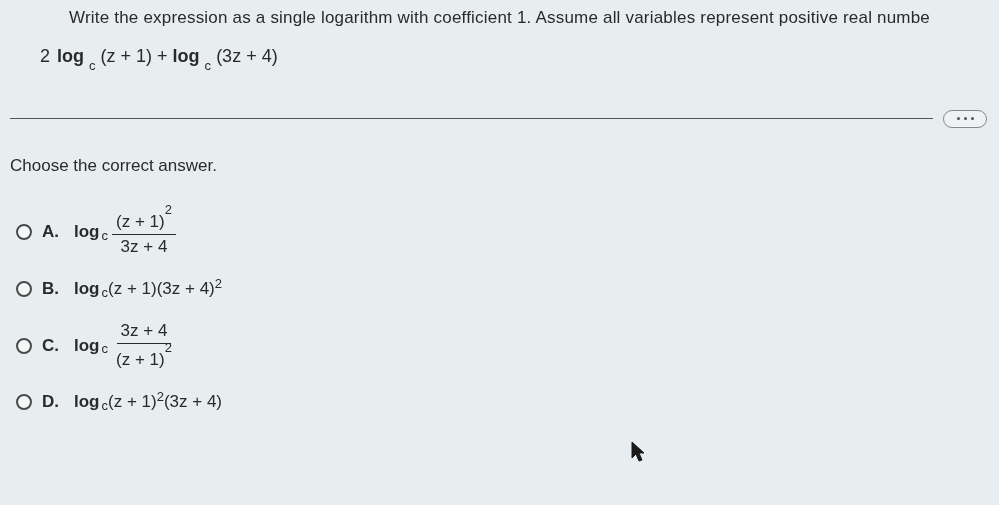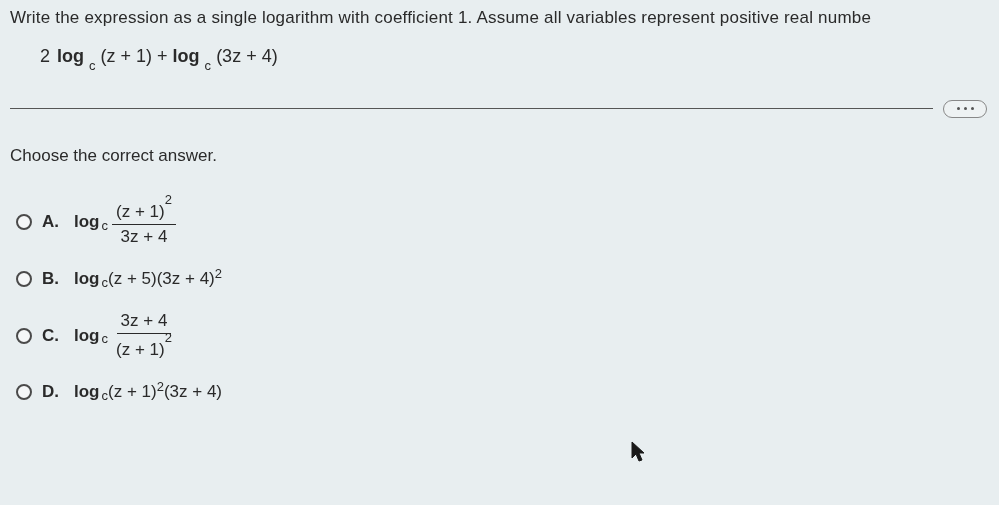--- a/index.html
+++ b/index.html
@@ -21,6 +21,7 @@
       font-size: 17px;
       margin-bottom: 18px;
       letter-spacing: 0.2px;
+      text-align: center;
     }
     .expression {
       font-size: 18px;

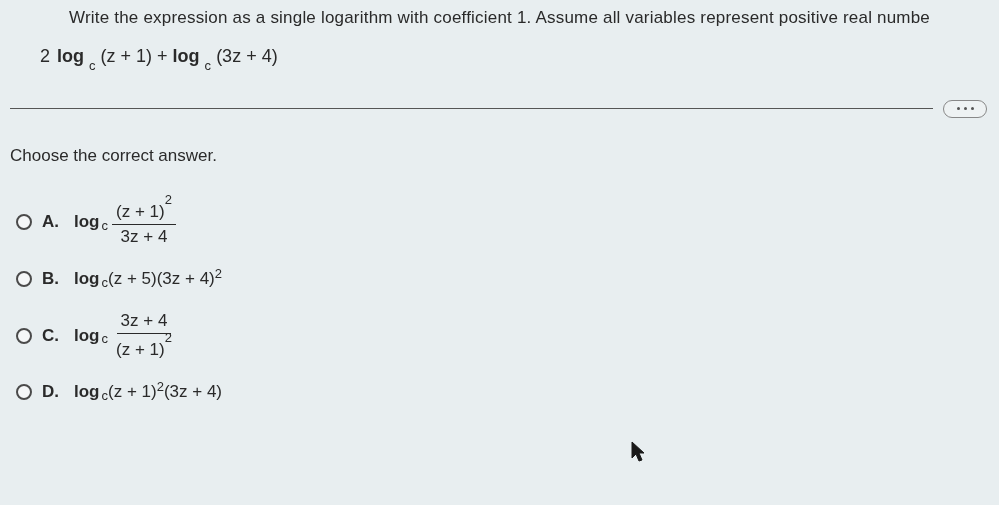--- a/index.html
+++ b/index.html
@@ -26,7 +26,7 @@
     .expression {
       font-size: 18px;
       margin-left: 30px;
-      margin-bottom: 30px;
+      margin-bottom: 40px;
     }
     .sub {
       font-size: 13px;

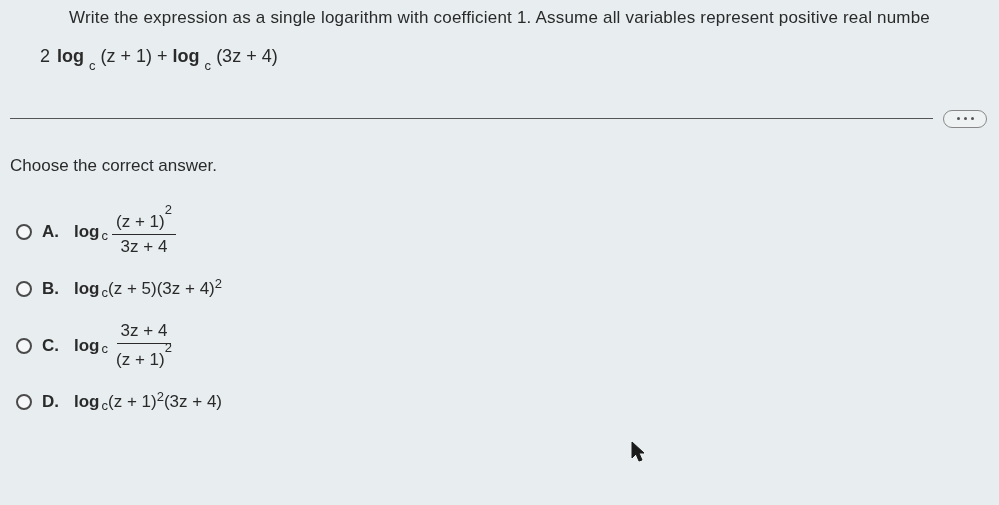--- a/index.html
+++ b/index.html
@@ -173,7 +173,7 @@
   <div class="math">
     <span class="log">log</span>
     <span class="sub">c</span>
-    <span>(z + 5)(3z + 4)</span>
+    <span>(z + 1)(3z + 4)</span>
       <span class="sup">2</span>
   </div>
 </div>

